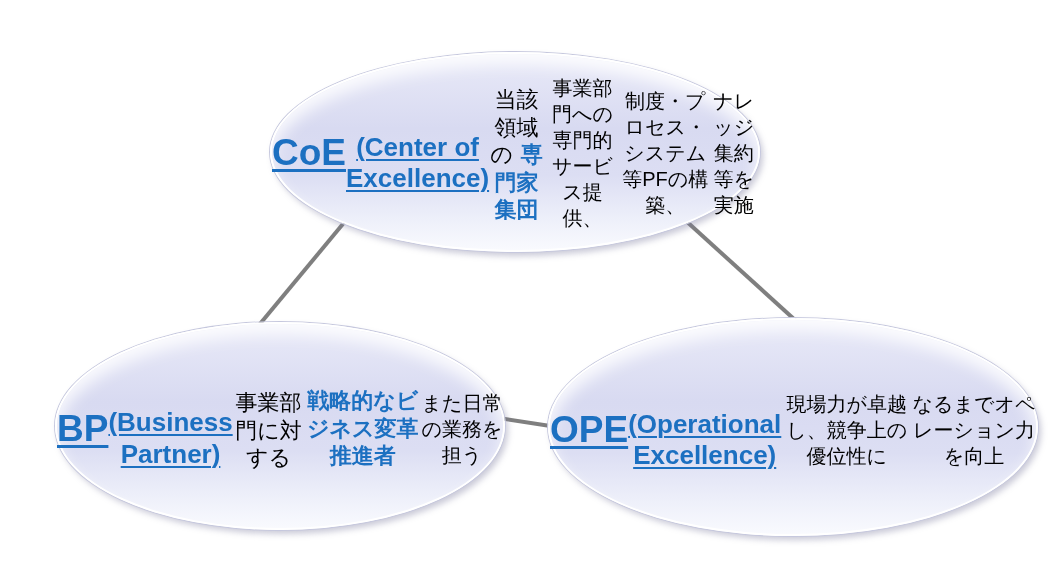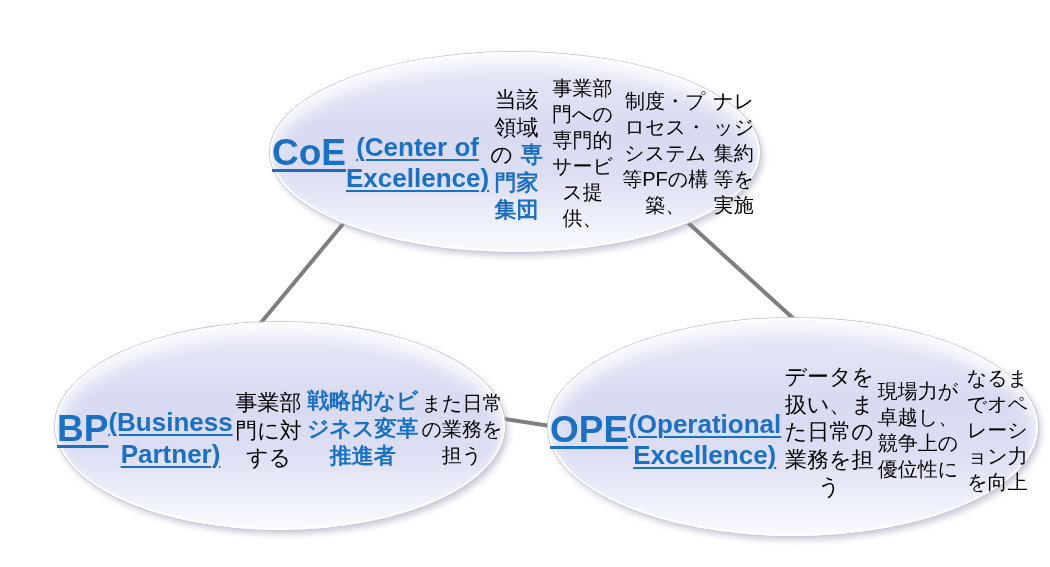--- a/index.html
+++ b/index.html
@@ -65,7 +65,6 @@
   <div class="node" id="node-ope">
     <div class="title">OPE</div>
     <div class="subtitle">(Operational Excellence)</div>
-    <div class="desc">データを扱い、また日常の業務を担う</div>
     <div class="detail">現場力が卓越し、競争上の優位性に</div>
     <div class="detail">なるまでオペレーション力を向上</div>
   </div>

